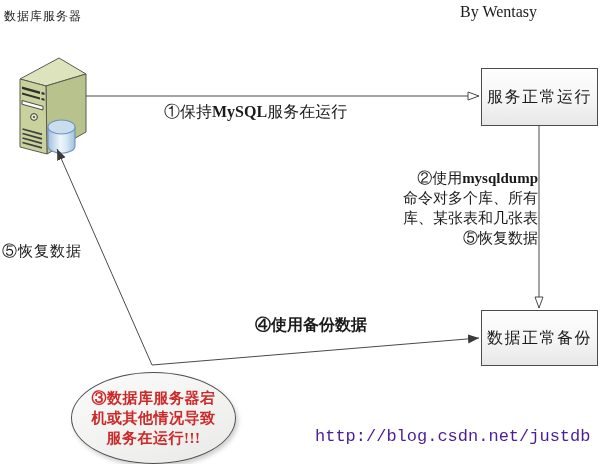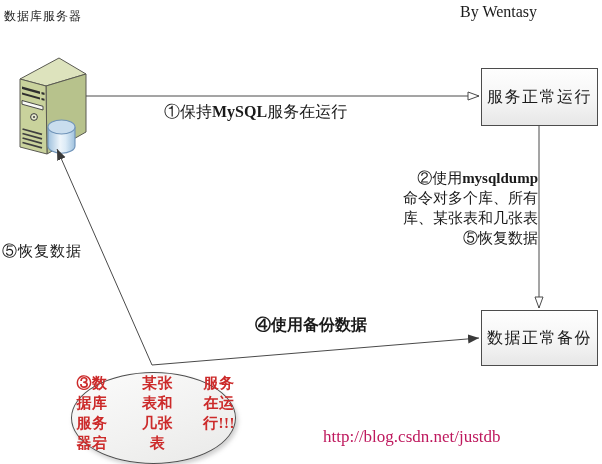--- a/index.html
+++ b/index.html
@@ -36,8 +36,8 @@
     background:linear-gradient(160deg,#fbfbfb 0%,#f1f1f0 60%,#e9e9e8 100%);
     border:1.4px solid #4f4f4f;
     box-shadow:2px 3px 4px rgba(120,120,120,0.35);
-    display:flex;flex-direction:row;justify-content:center;text-align:center;
-    font-size:15px;font-weight:bold;color:#cc2a2a;line-height:20px;letter-spacing:0.5px;gap:28px;
+    display:flex;flex-direction:column;justify-content:center;text-align:center;
+    font-size:15px;font-weight:bold;color:#cc2a2a;line-height:20px;letter-spacing:0.5px;
   }
 
   .watermark{

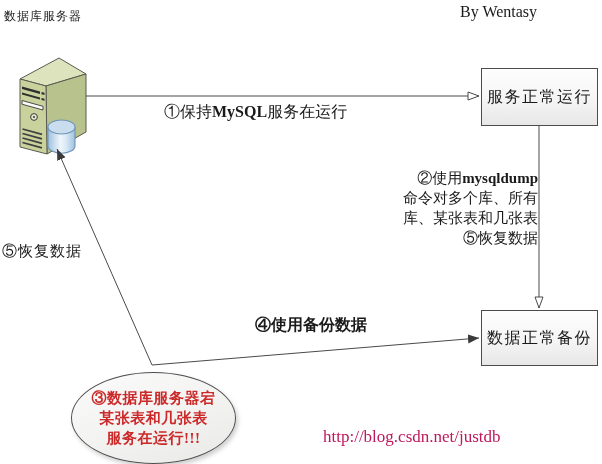--- a/index.html
+++ b/index.html
@@ -112,7 +112,7 @@
 
     <div class="abs loss-ellipse">
       <div>③数据库服务器宕</div>
-      <div>某张表和几张表</div>
+      <div>机或其他情况导致</div>
       <div>服务在运行!!!</div>
     </div>
 

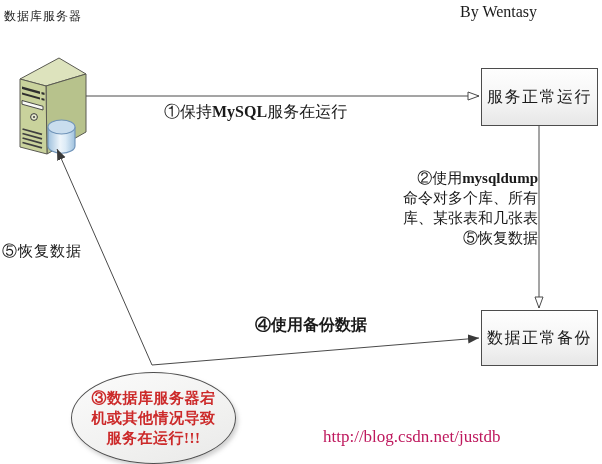--- a/index.html
+++ b/index.html
@@ -41,8 +41,8 @@
   }
 
   .watermark{
-    left:323px;top:427px;font-size:17px;color:#be185d;
-    font-family:Liberation Serif, serif;white-space:nowrap;
+    left:315px;top:427px;font-size:17px;color:#4c1d95;
+    font-family:Liberation Mono, monospace;white-space:nowrap;
   }
 </style>
 </head>

